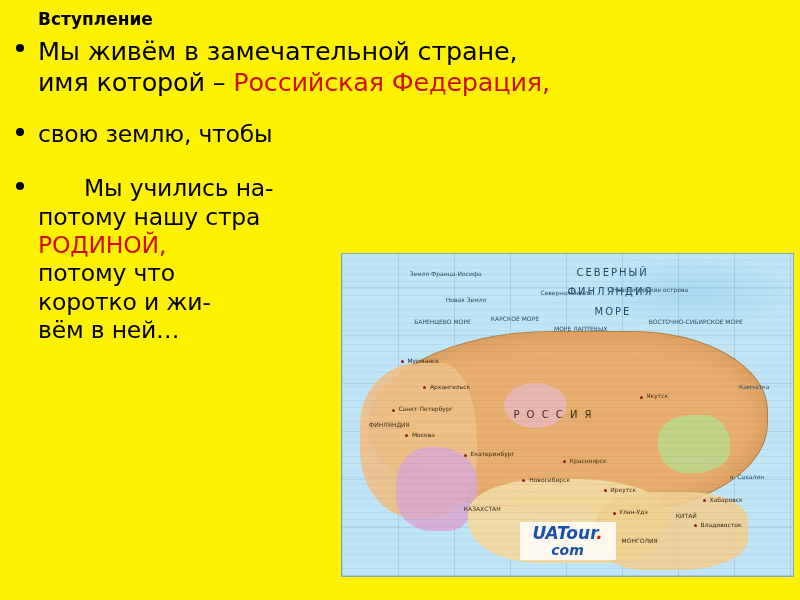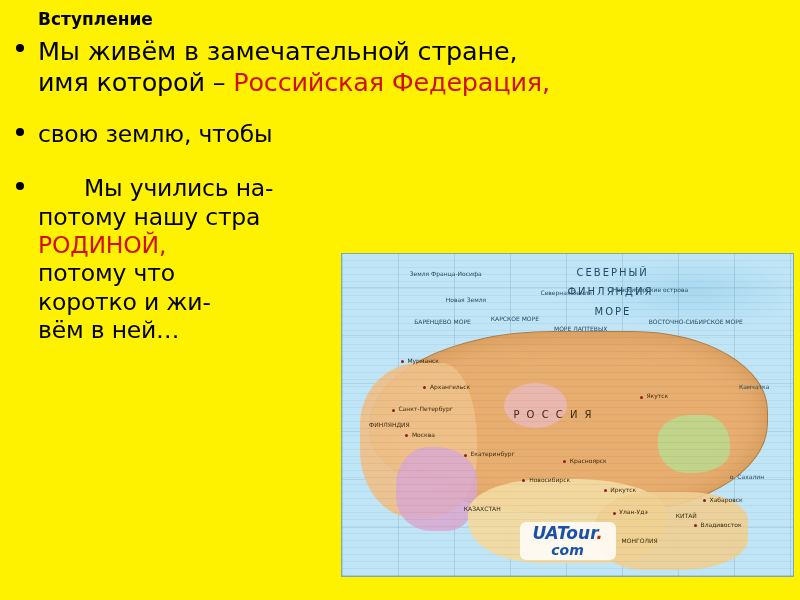--- a/index.html
+++ b/index.html
@@ -213,7 +213,7 @@
     width: 96px;
     height: 38px;
     background: rgba(255,255,255,0.82);
-    border-radius: 6px;
+    border-radius: 1px;
     display: flex;
     flex-direction: column;
     align-items: center;

